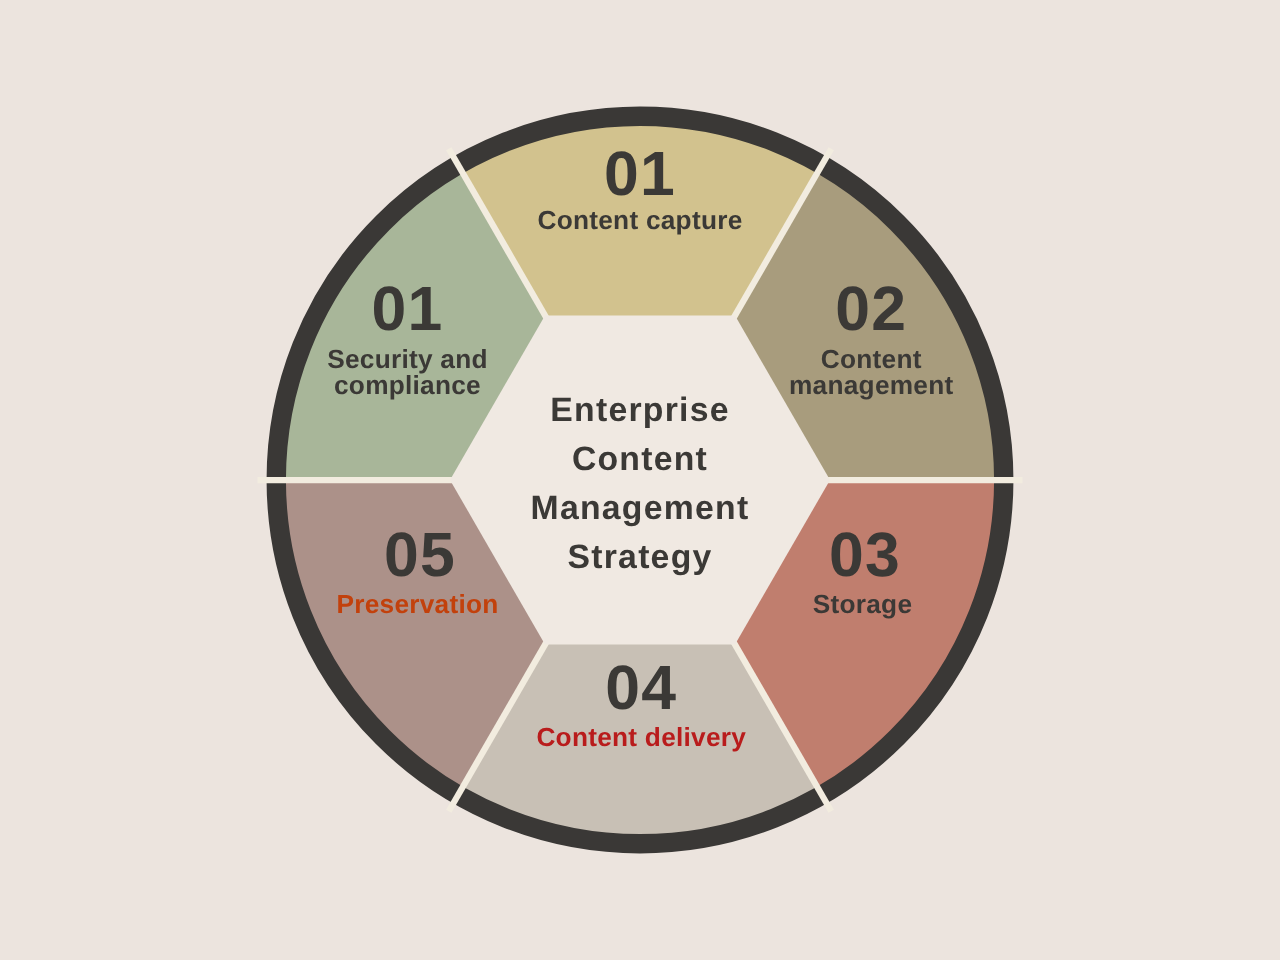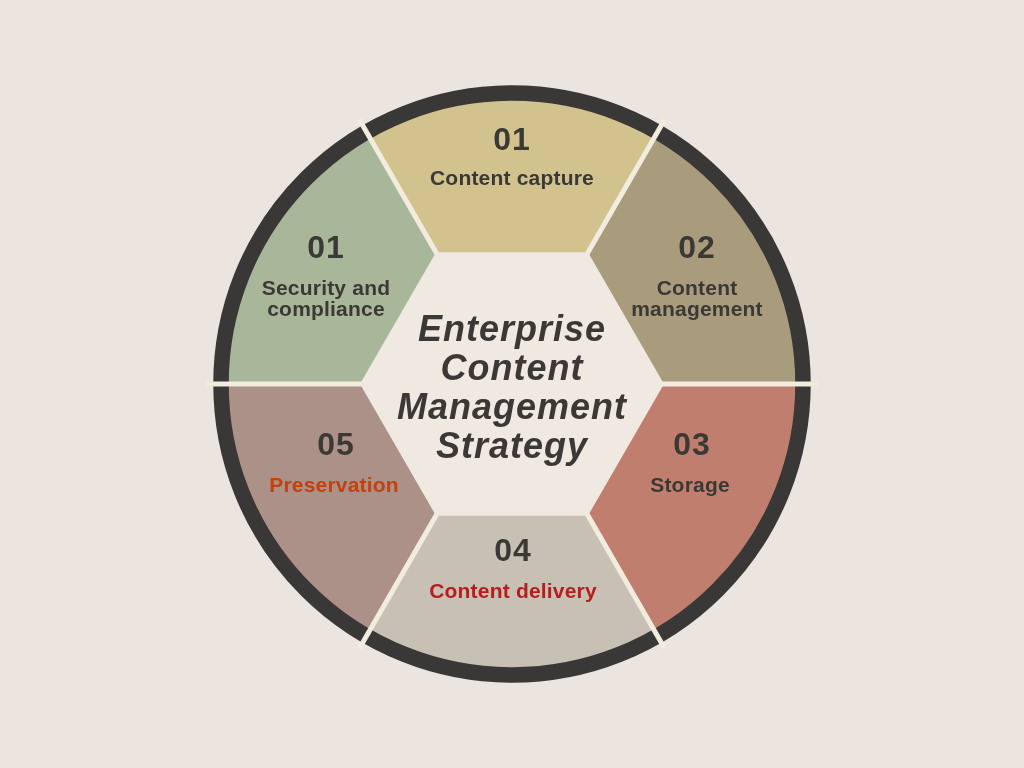--- a/index.html
+++ b/index.html
@@ -28,7 +28,7 @@
     white-space: nowrap;
   }
   .num {
-    font-size: 32px;
+    font-size: 50px;
     letter-spacing: 1px;
   }
   .lab {

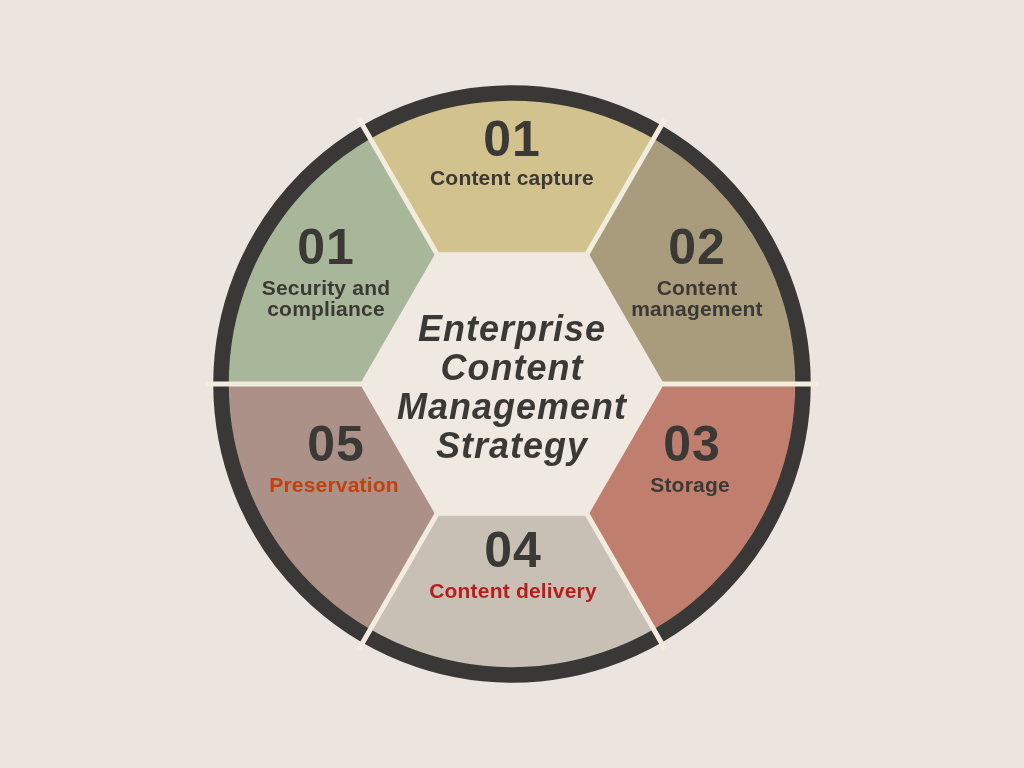--- a/index.html
+++ b/index.html
@@ -60,11 +60,10 @@
     transform: translate(-50%, -50%);
     text-align: center;
     font-weight: bold;
-    font-size: 36px;
+    font-size: 27px;
     line-height: 39px;
     letter-spacing: 1px;
     white-space: nowrap;
-    font-style: italic;
   }
 </style>
 </head>

